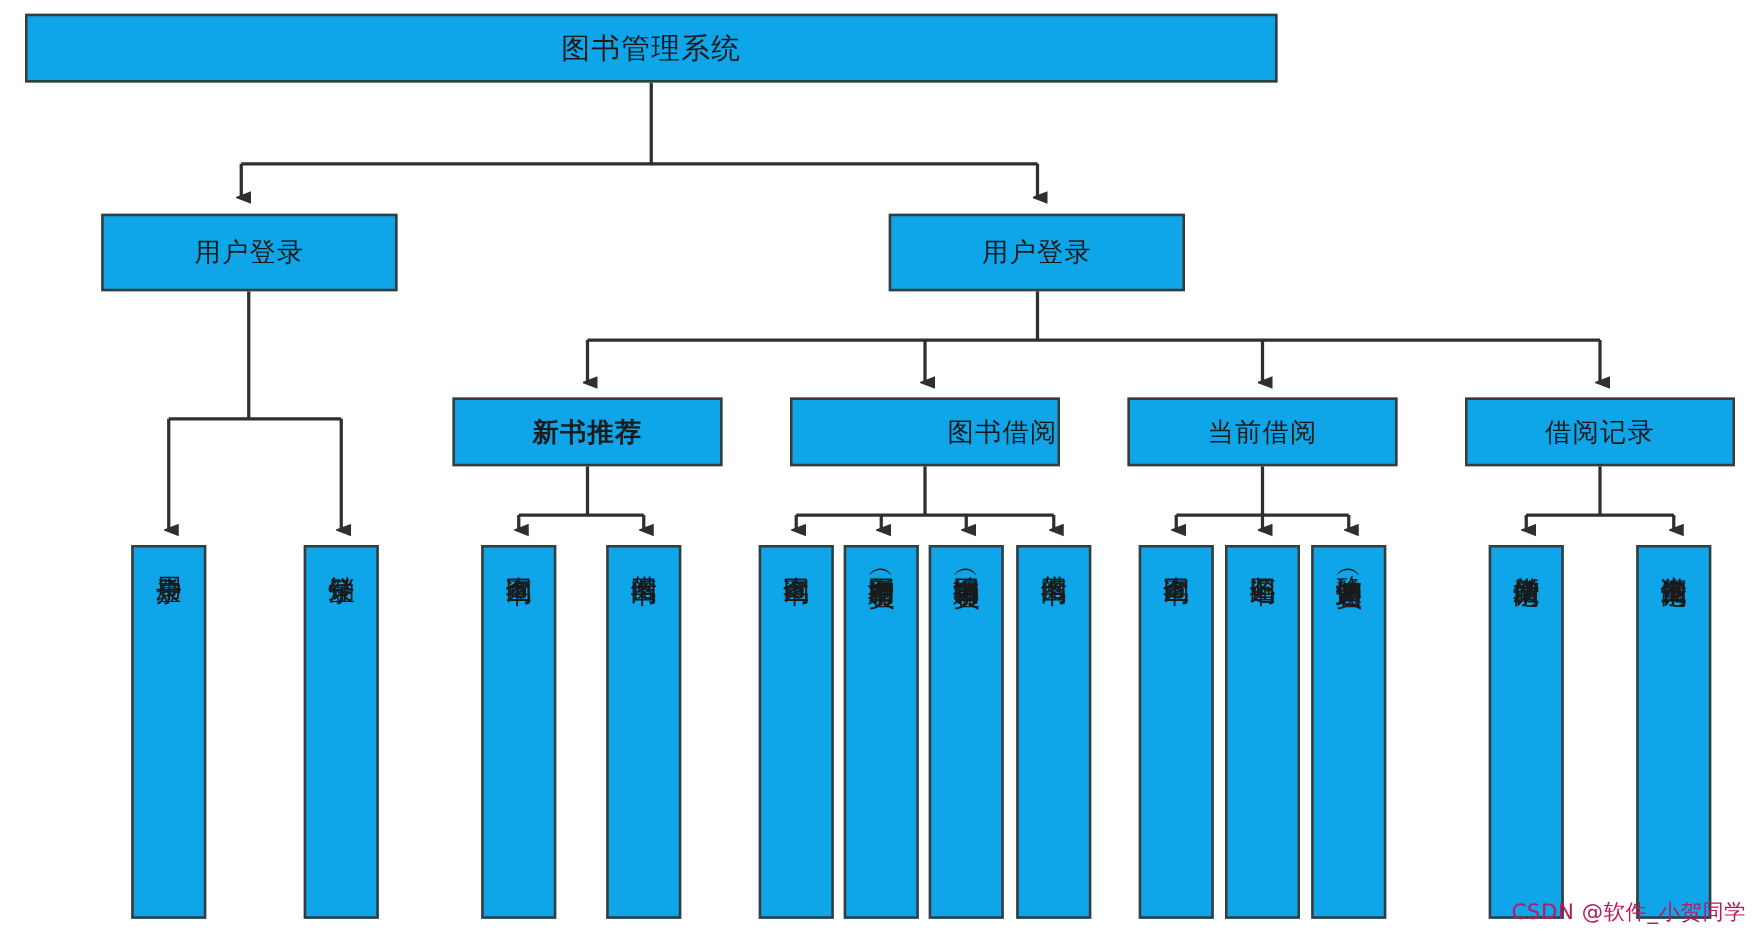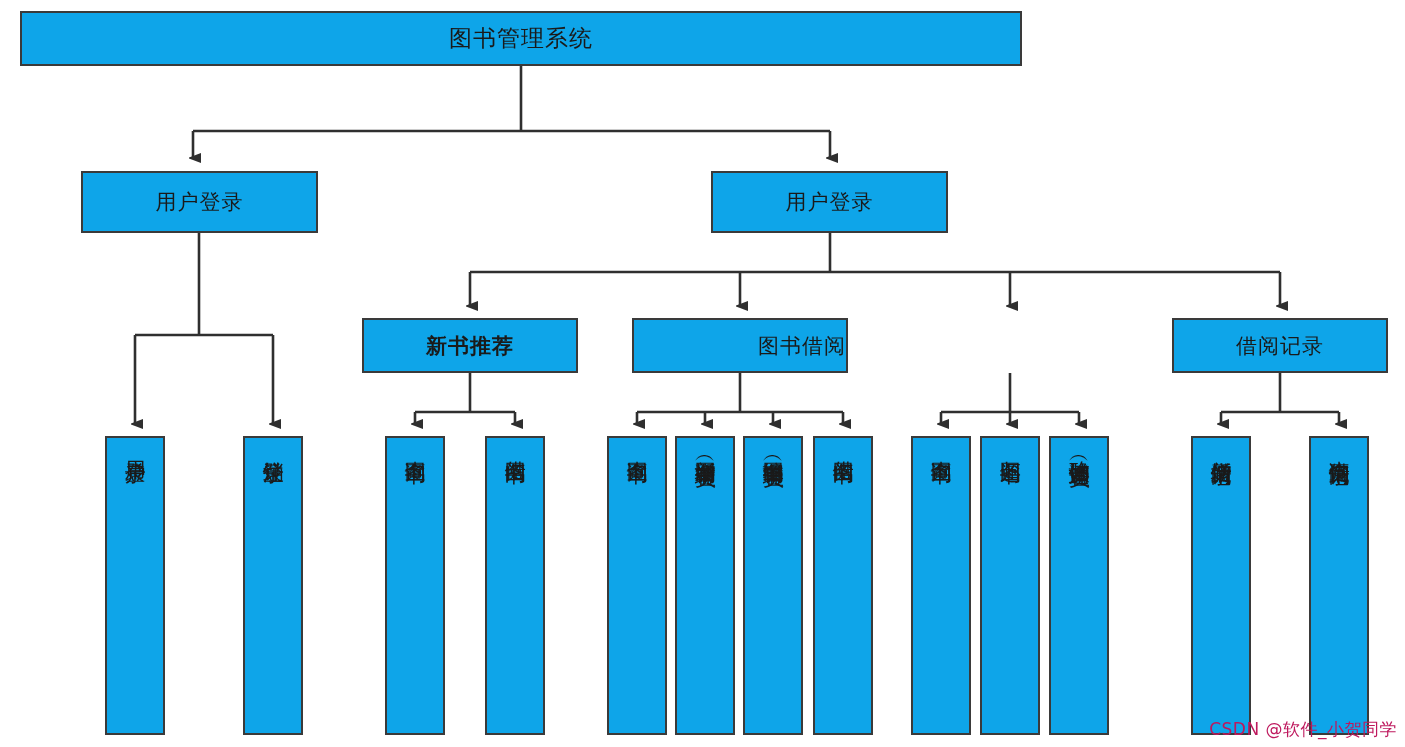--- a/index.html
+++ b/index.html
@@ -145,6 +145,9 @@
   <div class="node lvl3" style="left:632px; top:318px; width:216px; height:55px;justify-content:flex-end;">
     <span class="htext">图书借阅</span>
   </div>
+  <div class="node lvl3" style="left:902px; top:318px; width:216px; height:55px;">
+    <span class="htext">当前借阅</span>
+  </div>
   <div class="node lvl3" style="left:1172px; top:318px; width:216px; height:55px;">
     <span class="htext">借阅记录</span>
   </div>

